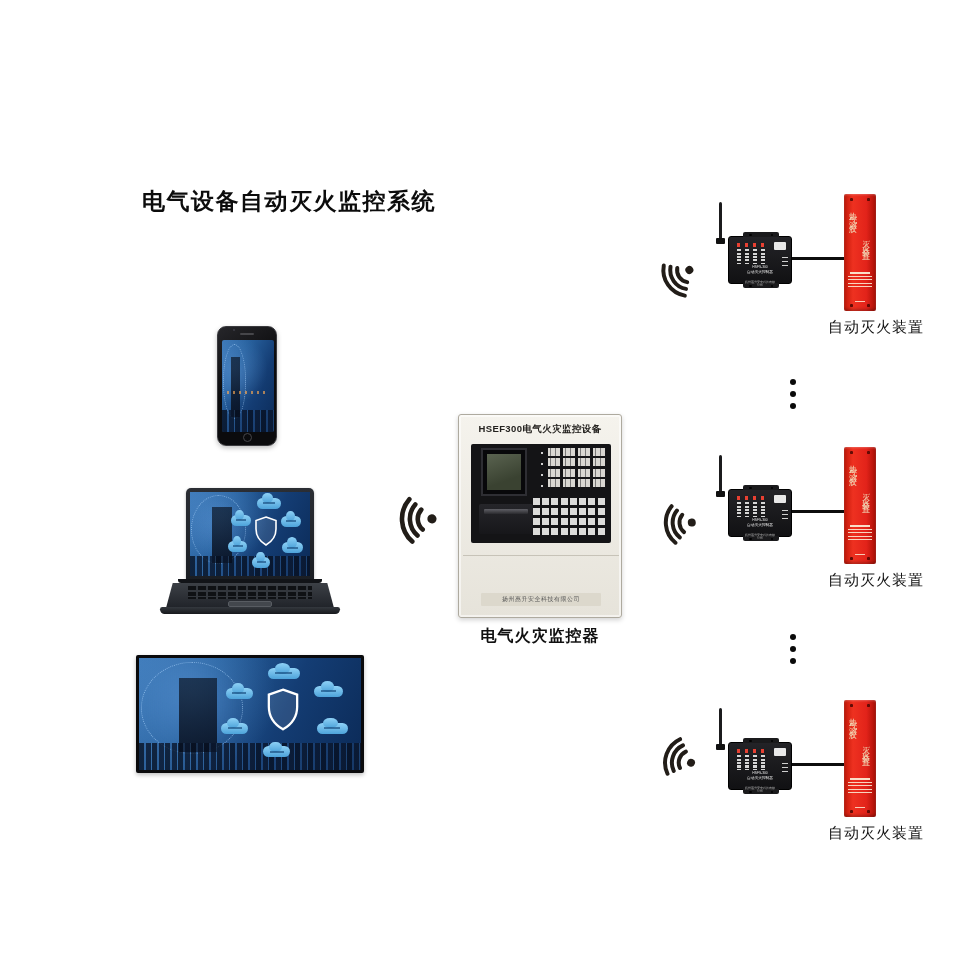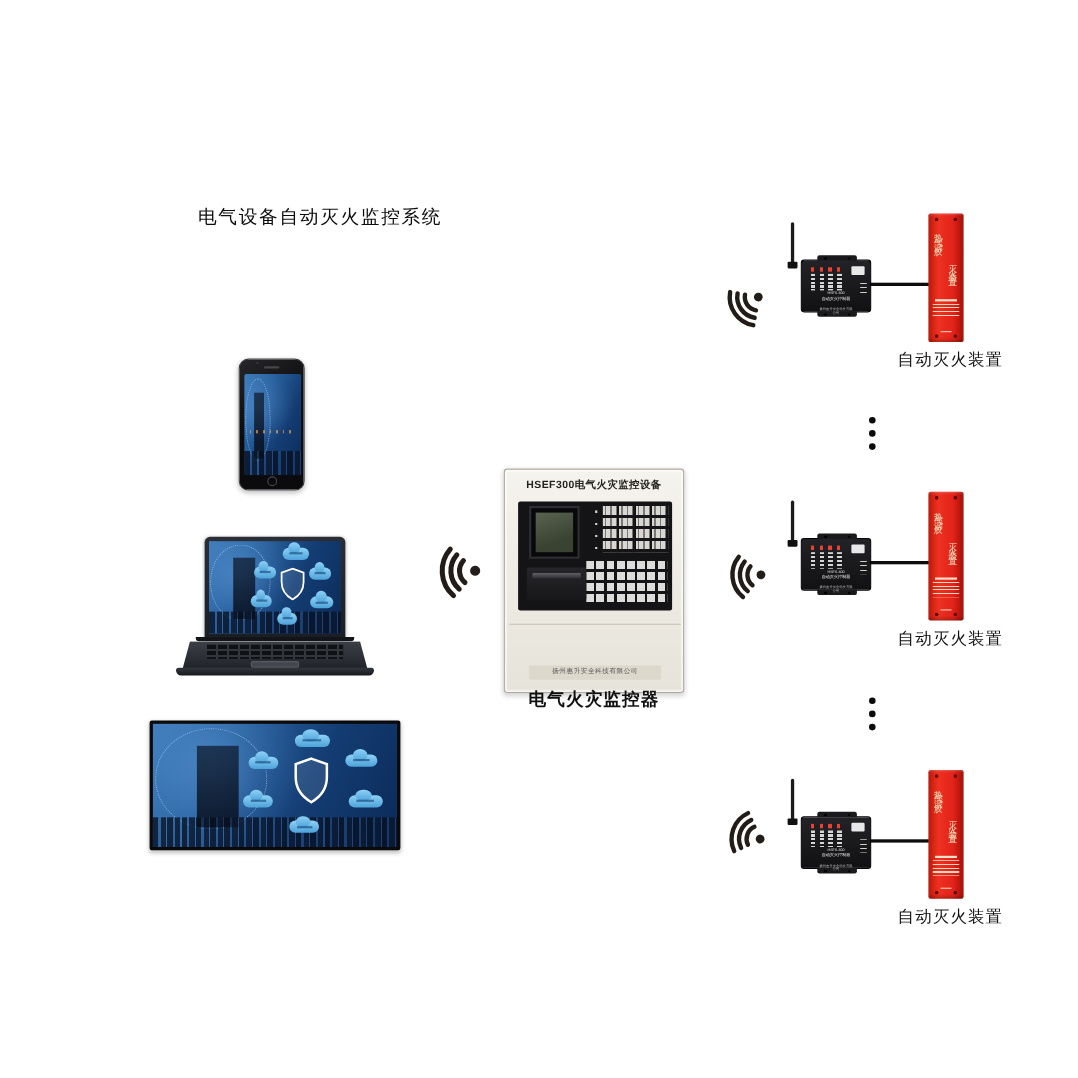--- a/index.html
+++ b/index.html
@@ -8,8 +8,8 @@
   .canvas { position:relative; width:980px; height:980px; background:#ffffff; overflow:hidden; }
 
   
-  .main-title { position:absolute; left:142px; top:186px; font-size:17px; font-weight:400;
-    color:#0c0c0c; letter-spacing:1.5px;margin-left:38px; }
+  .main-title { position:absolute; left:142px; top:186px; font-size:23px; font-weight:700;
+    color:#0c0c0c; letter-spacing:1.5px; }
 
   
   .techscreen { position:absolute; overflow:hidden;

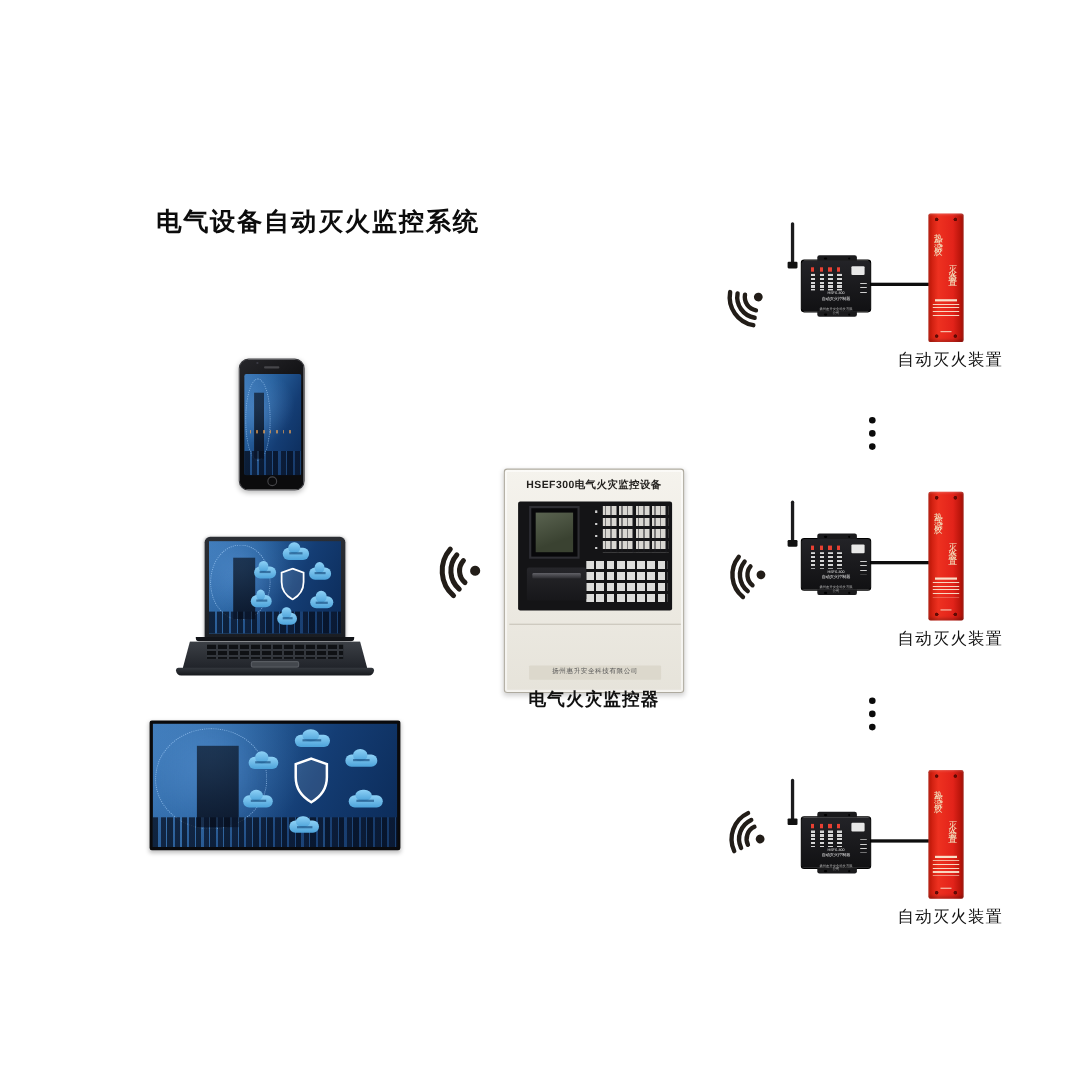--- a/index.html
+++ b/index.html
@@ -160,7 +160,7 @@
     background:rgba(252,243,220,.9); }
   .unit .red .foot { position:absolute; left:11px; bottom:9px; width:10px; height:1.5px;
     background:rgba(252,243,220,.8); }
-  .unit .unit-label { position:absolute; left:164px; top:128px; width:120px; text-align:center;
+  .unit .unit-label { position:absolute; left:164px; top:128px; width:120px; text-align:right;
     font-size:15px; color:#111; letter-spacing:1px; }
 
   

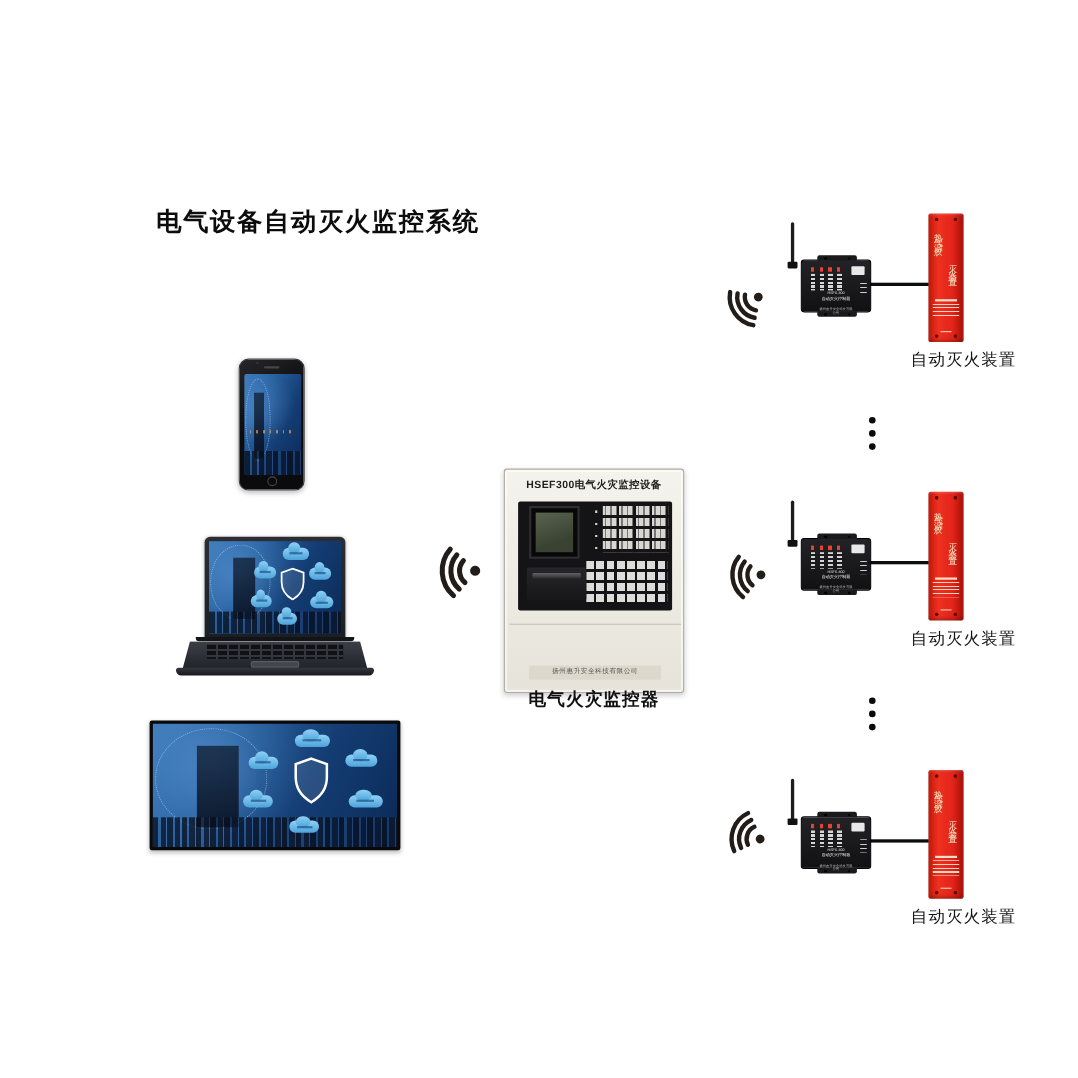--- a/index.html
+++ b/index.html
@@ -74,7 +74,7 @@
     font-size:15px; color:#111; letter-spacing:1px; }
 
   
-  .panel { position:absolute; left:458px; top:426px; width:164px; height:204px;
+  .panel { position:absolute; left:458px; top:414px; width:164px; height:204px;
     background:linear-gradient(#f5f3ed,#e6e3da); border:1px solid #aeaa9f; border-radius:3px;
     box-shadow:inset 0 0 0 2px rgba(255,255,255,.55), 0 2px 5px rgba(0,0,0,.18); }
   .panel .head { position:absolute; left:0; top:8px; width:100%; text-align:center;

